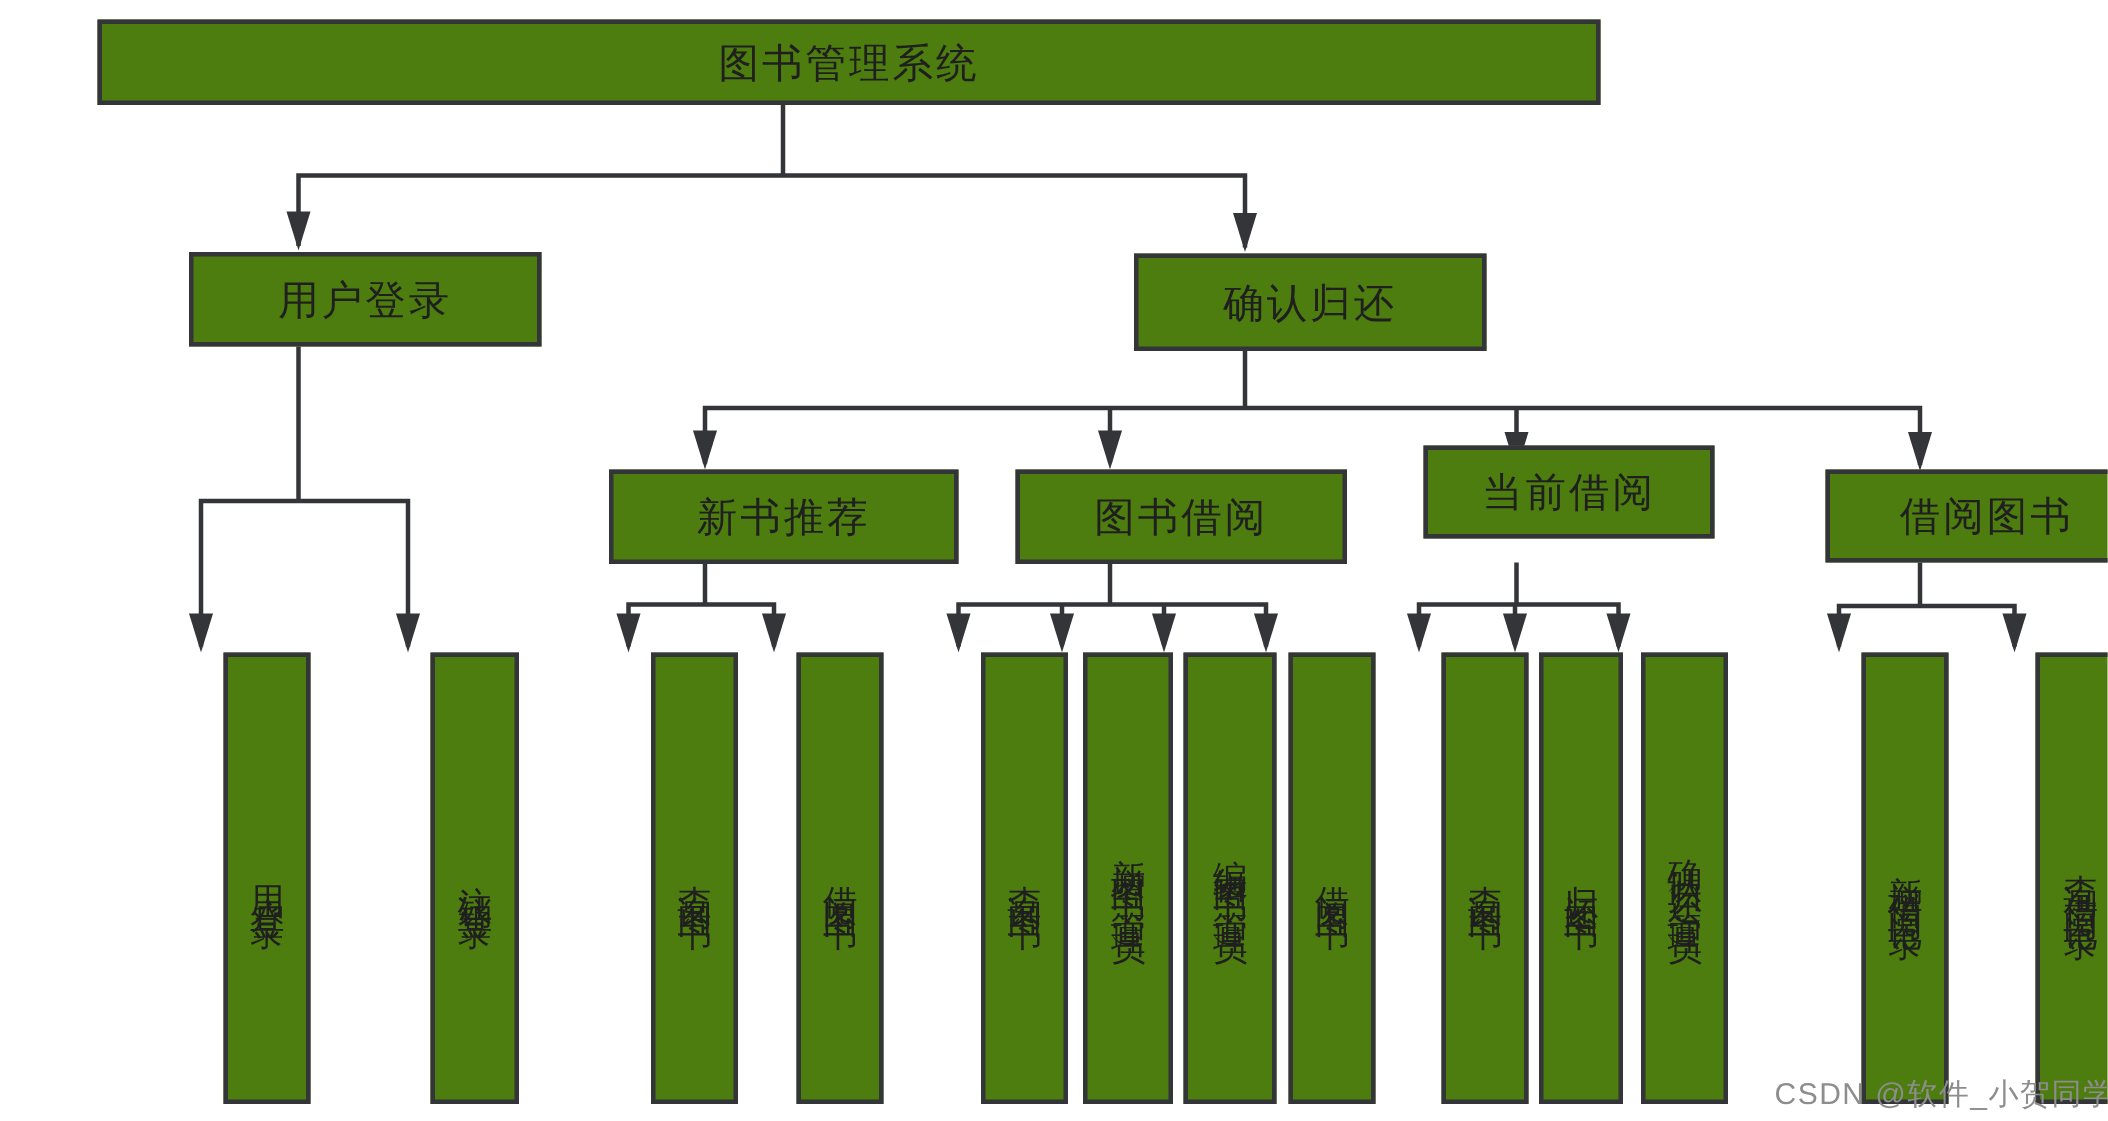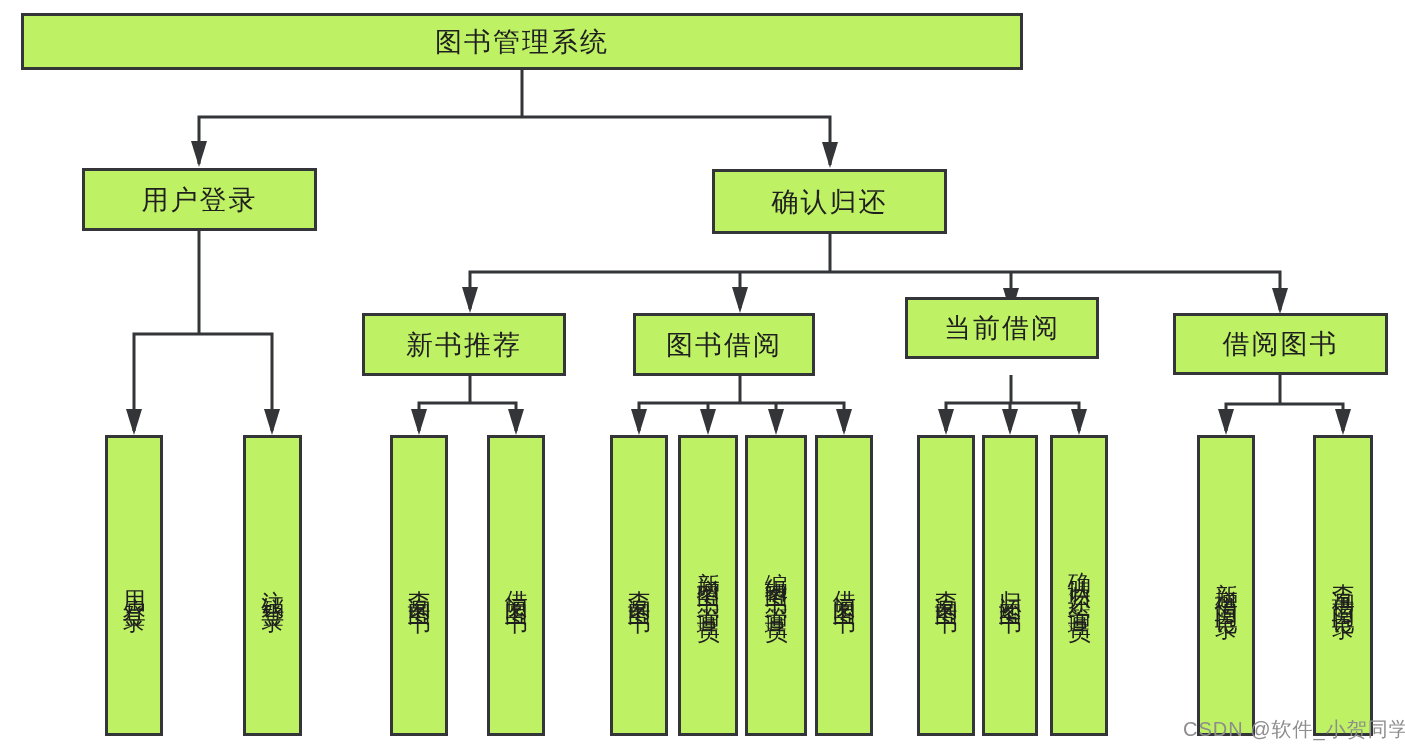--- a/index.html
+++ b/index.html
@@ -23,13 +23,14 @@
   .node, .leaf {
     position: absolute;
     box-sizing: border-box;
-    background: #bef264;
+    background: #4d7c0f;
     border: 3px solid var(--line, #333538);
     color: var(--text, #1f1f1f);
     display: flex;
     align-items: center;
     justify-content: center;
     z-index: 1;
+    margin-left: 44px;
   }
   .node {
     font-size: 27px;

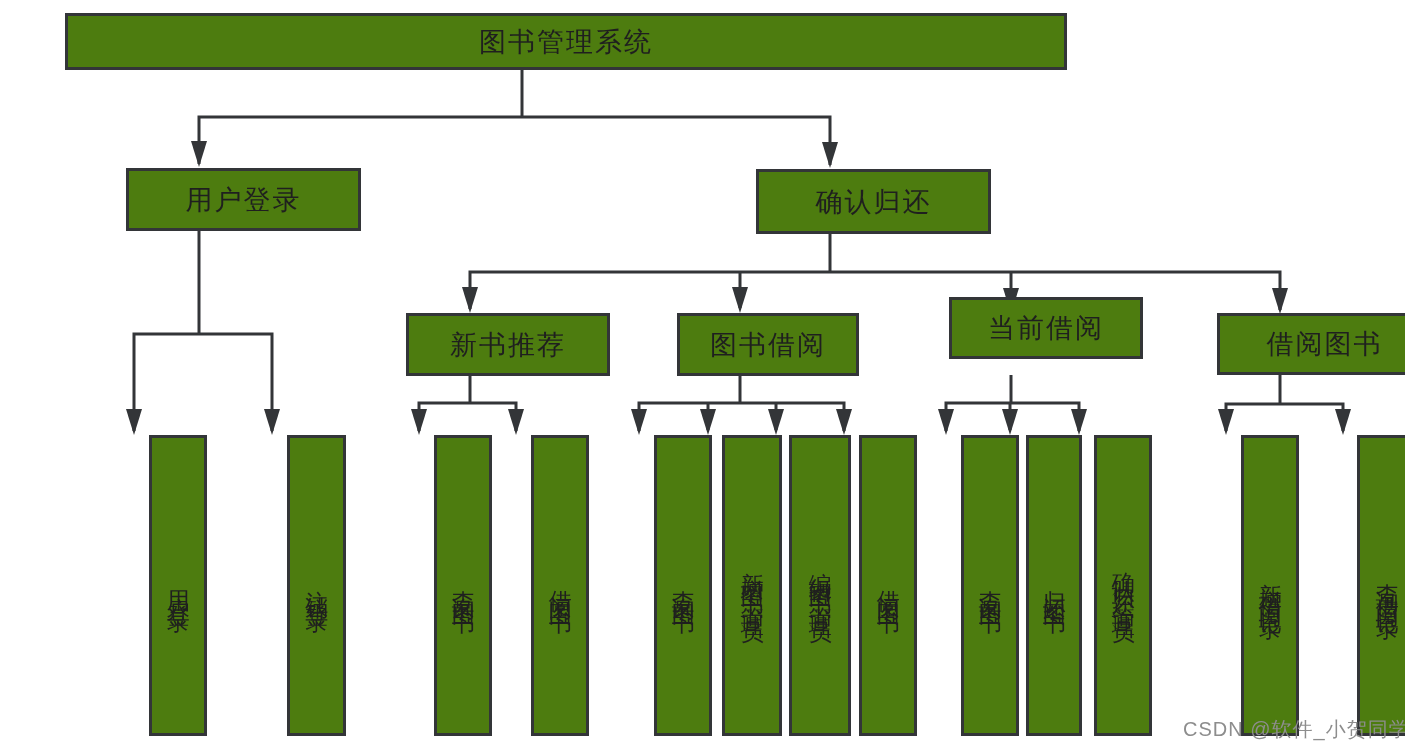--- a/index.html
+++ b/index.html
@@ -123,7 +123,7 @@
   <div class="node" style="left:82px; top:168px; width:235px; height:63px;">用户登录</div>
   <div class="node" style="left:712px; top:169px; width:235px; height:65px;">确认归还</div>
 
-  <div class="node" style="left:362px; top:313px; width:204px; height:63px;">新书推荐</div>
+  <div class="node" style="left:362px; top:313px; width:233px; height:63px;">新书推荐</div>
   <div class="node" style="left:633px; top:313px; width:182px; height:63px;">图书借阅</div>
   <div class="node" style="left:905px; top:297px; width:194px; height:62px;">当前借阅</div>
   <div class="node" style="left:1173px; top:313px; width:215px; height:62px;">借阅图书</div>

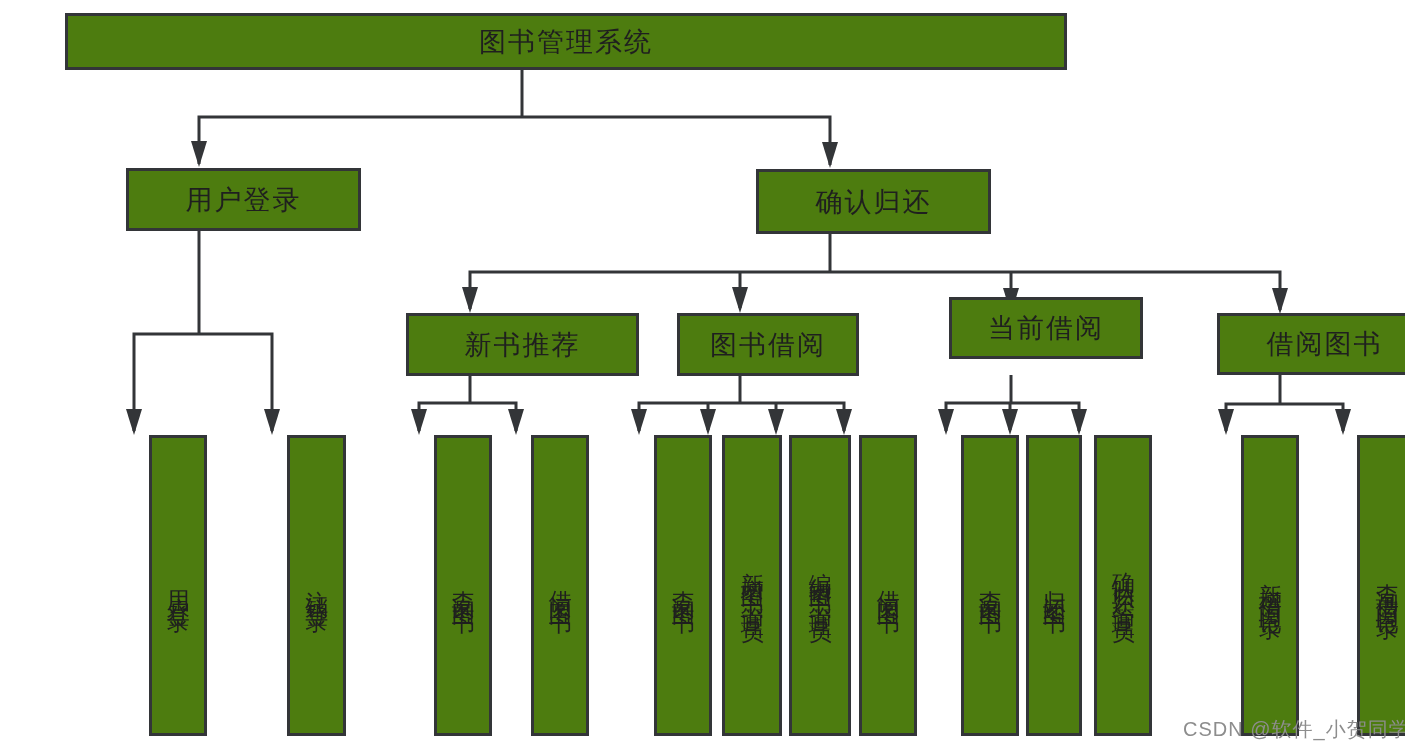--- a/index.html
+++ b/index.html
@@ -124,7 +124,7 @@
   <div class="node" style="left:712px; top:169px; width:235px; height:65px;">确认归还</div>
 
   <div class="node" style="left:362px; top:313px; width:233px; height:63px;">新书推荐</div>
-  <div class="node" style="left:633px; top:313px; width:182px; height:63px;">图书借阅</div>
+  <div class="node" style="left:633px; top:313px; width:221px; height:63px;">图书借阅</div>
   <div class="node" style="left:905px; top:297px; width:194px; height:62px;">当前借阅</div>
   <div class="node" style="left:1173px; top:313px; width:215px; height:62px;">借阅图书</div>
 

